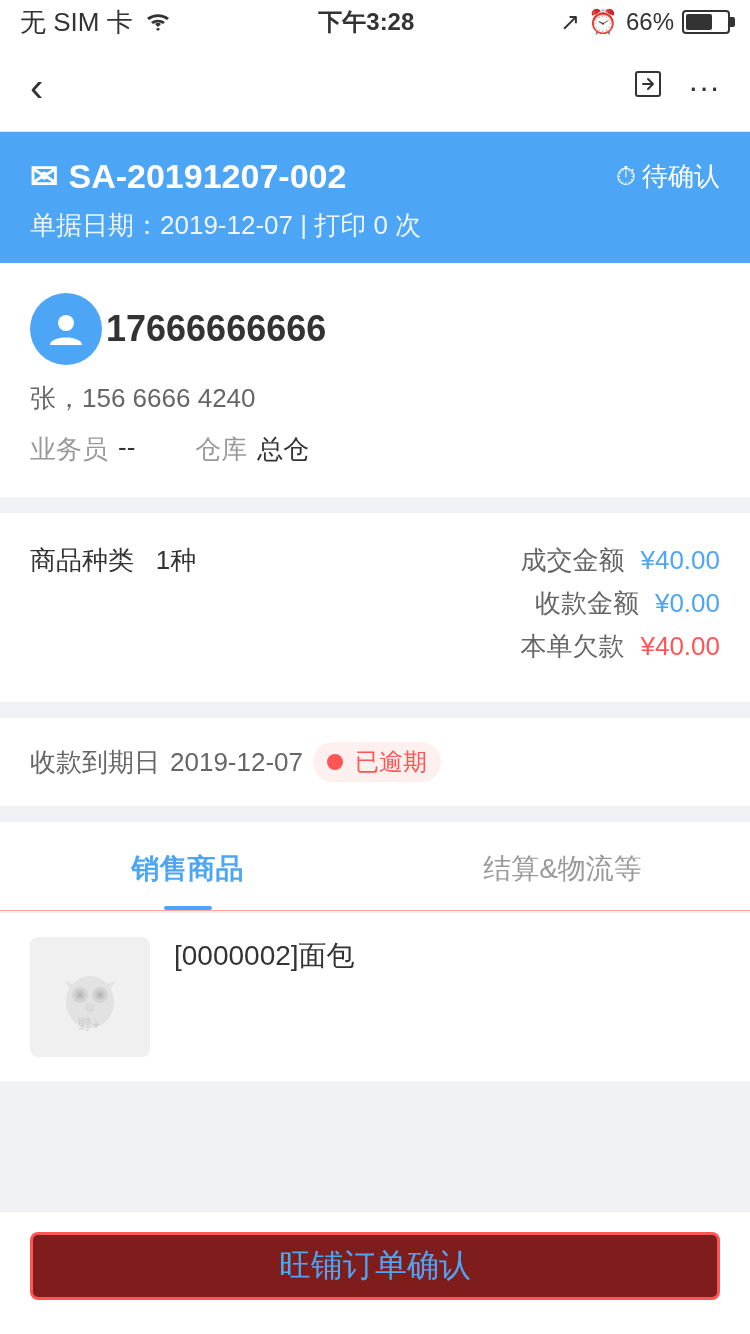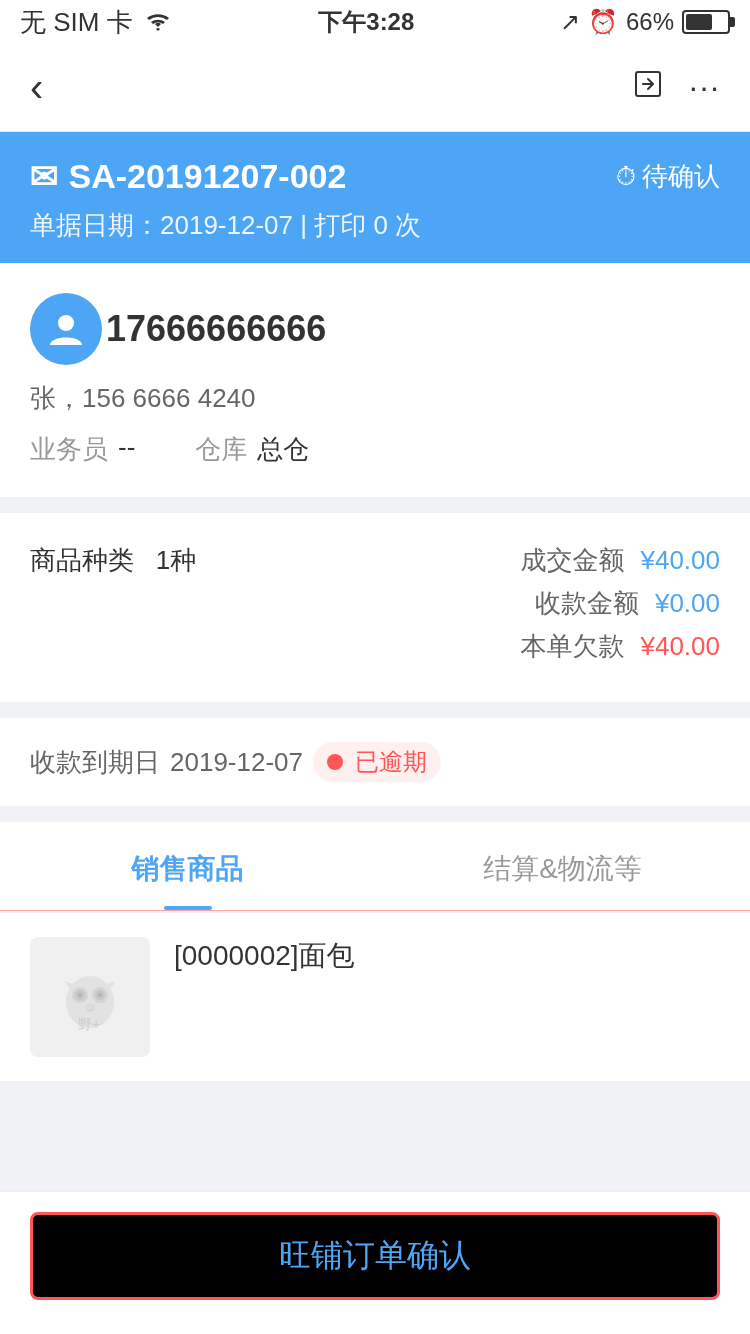--- a/index.html
+++ b/index.html
@@ -257,10 +257,10 @@
     }
     .confirm-button {
       width: 100%;
-      height: 88px;
+      height: 68px;
       border: 3px solid #f55;
       border-radius: 8px;
-      background: #000000;
+      background: #7f1d1d;
       color: #4da6f5;
       font-size: 32px;
       font-weight: 500;

